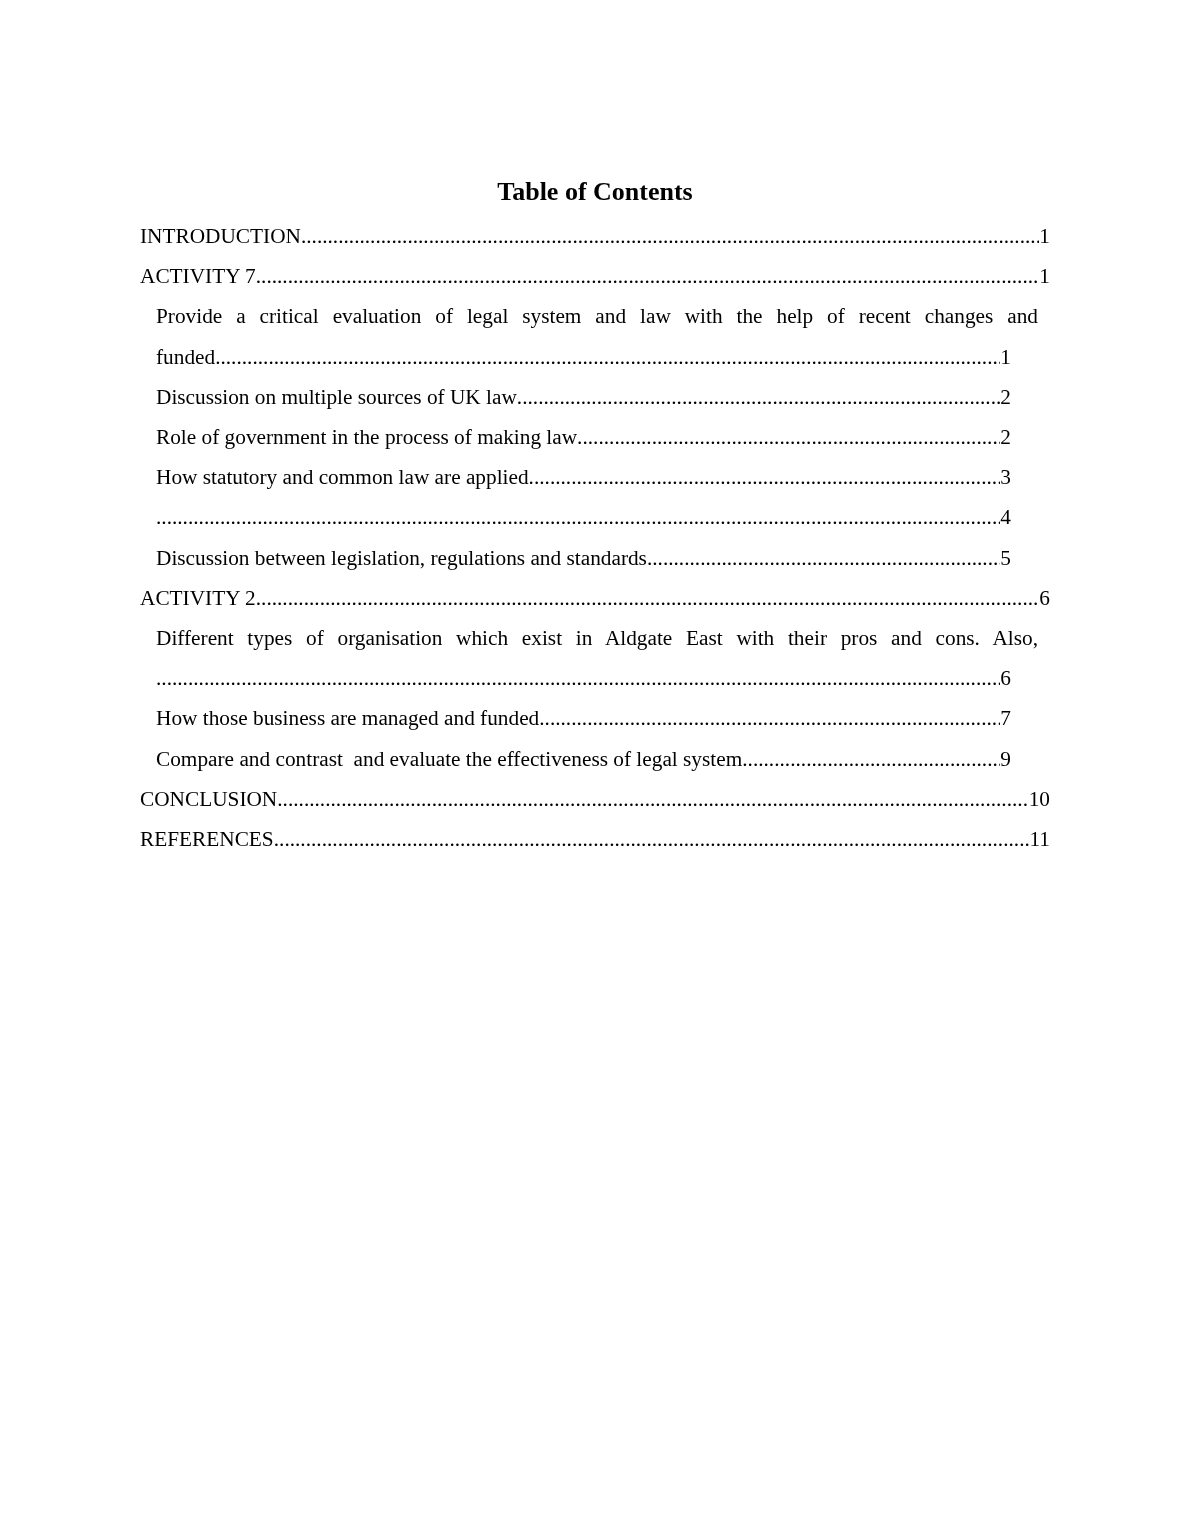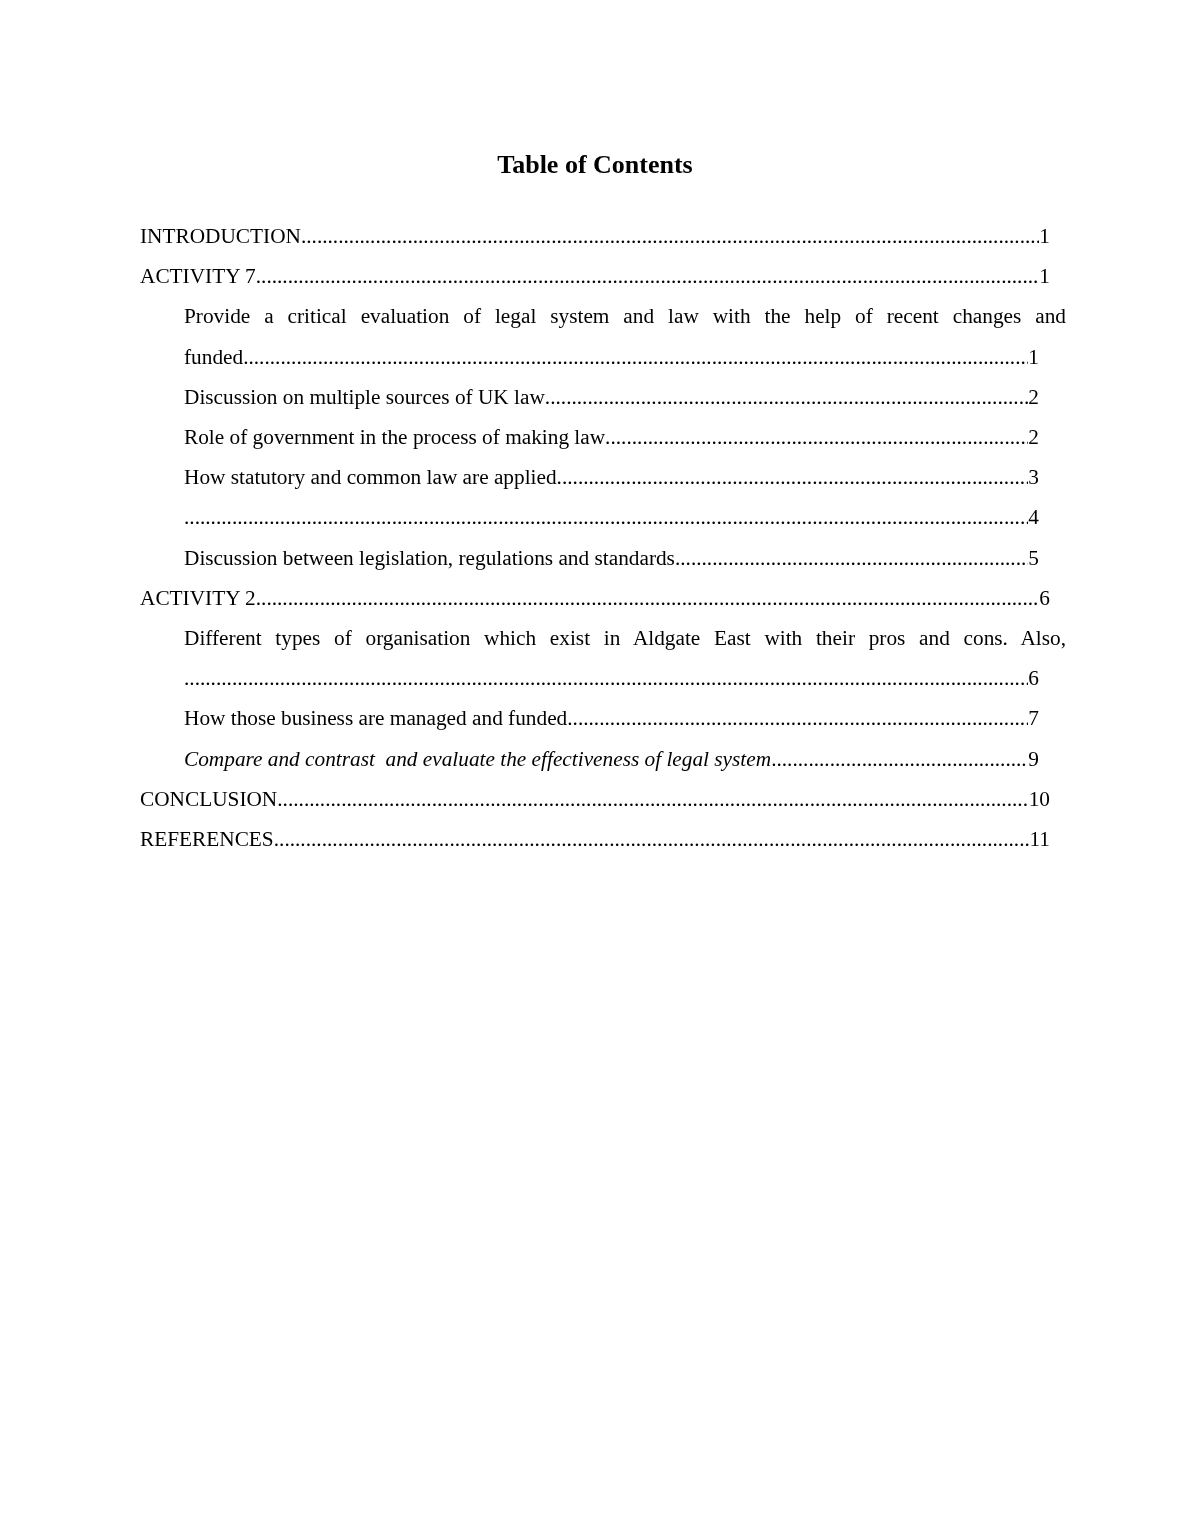--- a/index.html
+++ b/index.html
@@ -6,7 +6,7 @@
   body { width: 1190px; height: 1540px; position: relative; overflow: hidden;
          font-family: "Liberation Serif", "DejaVu Serif", serif; color: #000; }
   .page { position: absolute; left: 0; top: 0; width: 1190px; height: 1540px; background: #fff; }
-  .title { position: absolute; top: 145px; left: 0; width: 1190px; text-align: center;
+  .title { position: absolute; top: 172px; left: 0; width: 1190px; text-align: center;
            font-size: 26px; font-weight: bold; line-height: 40px; margin: 0; }
   .toc { position: absolute; top: 216px; left: 140px; width: 910px; }
   .entry { font-size: 21.3px; line-height: 40.2px; }

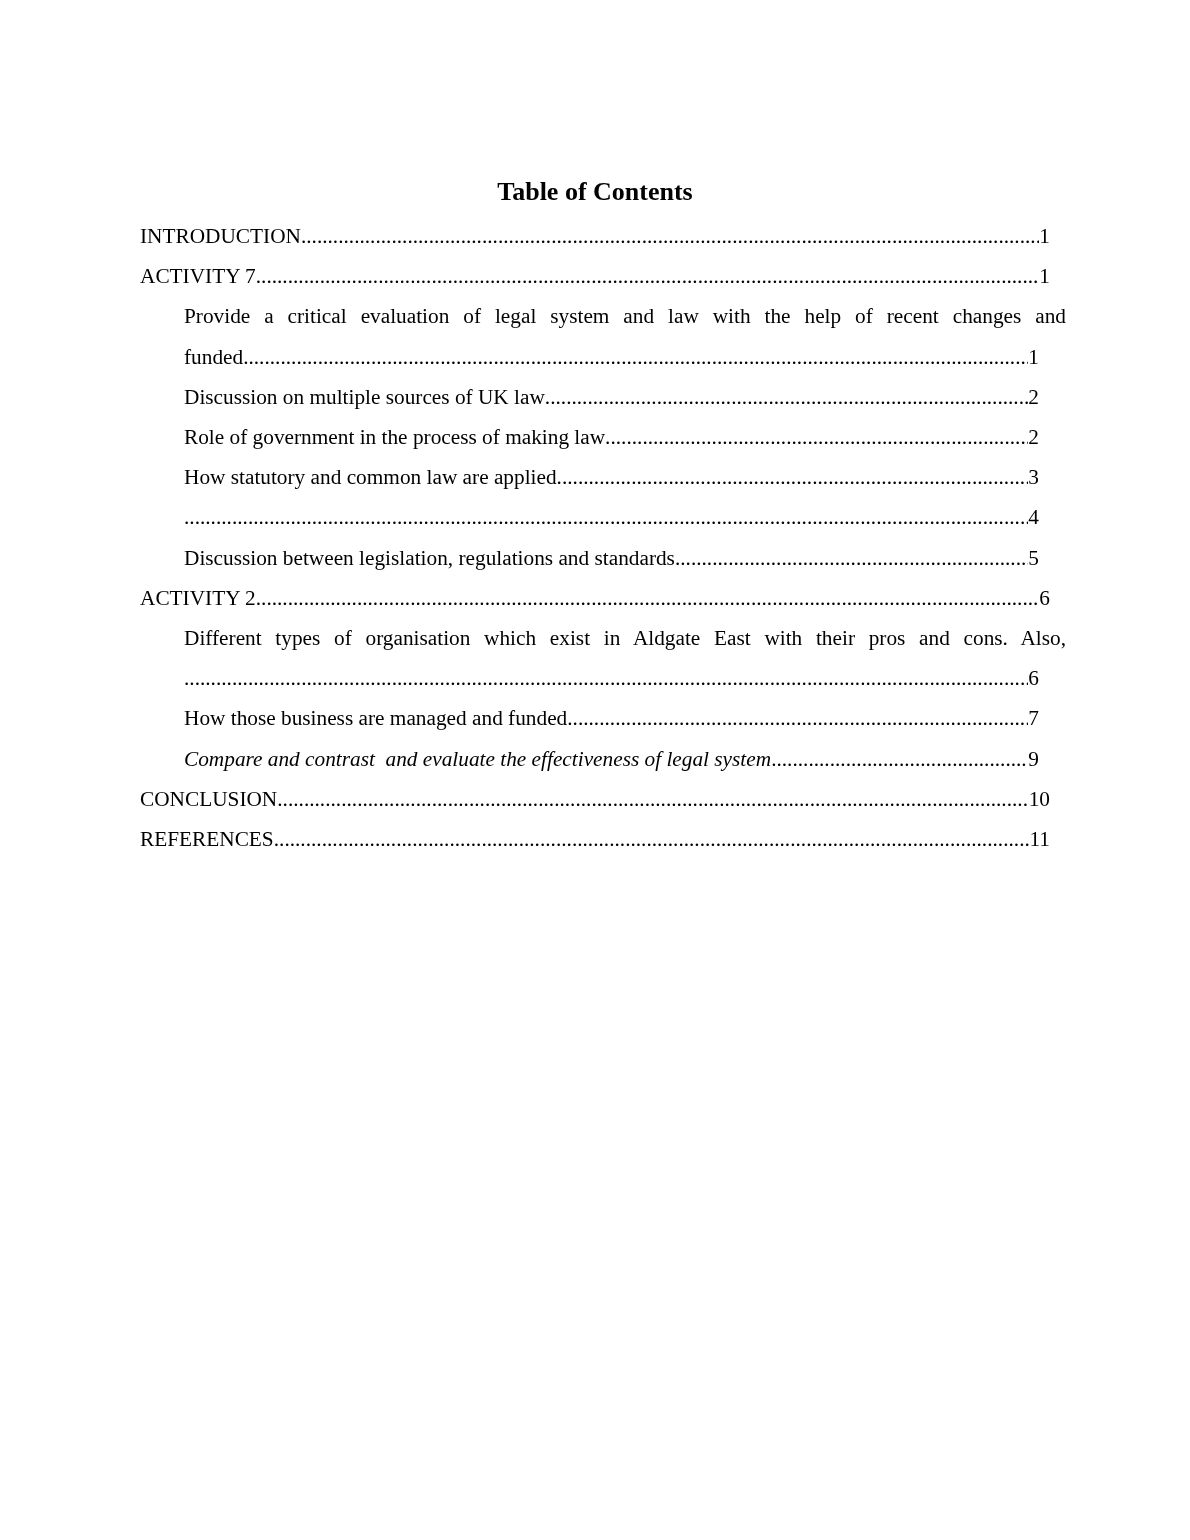--- a/index.html
+++ b/index.html
@@ -11,7 +11,7 @@
   .toc { position: absolute; top: 216px; left: 140px; width: 910px; }
   .entry { font-size: 21.3px; line-height: 40.2px; }
   .entry.l1 { margin-left: 0; width: 910px; }
-  .entry.l2 { margin-left: 44px; width: 855px; }
+  .entry.l2 { margin-left: 16px; width: 855px; }
   .row { display: flex; align-items: baseline; white-space: nowrap; overflow: hidden; }
   .row .text { flex: 0 0 auto; }
   .row .leader { flex: 1 1 auto; overflow: hidden; white-space: nowrap; }

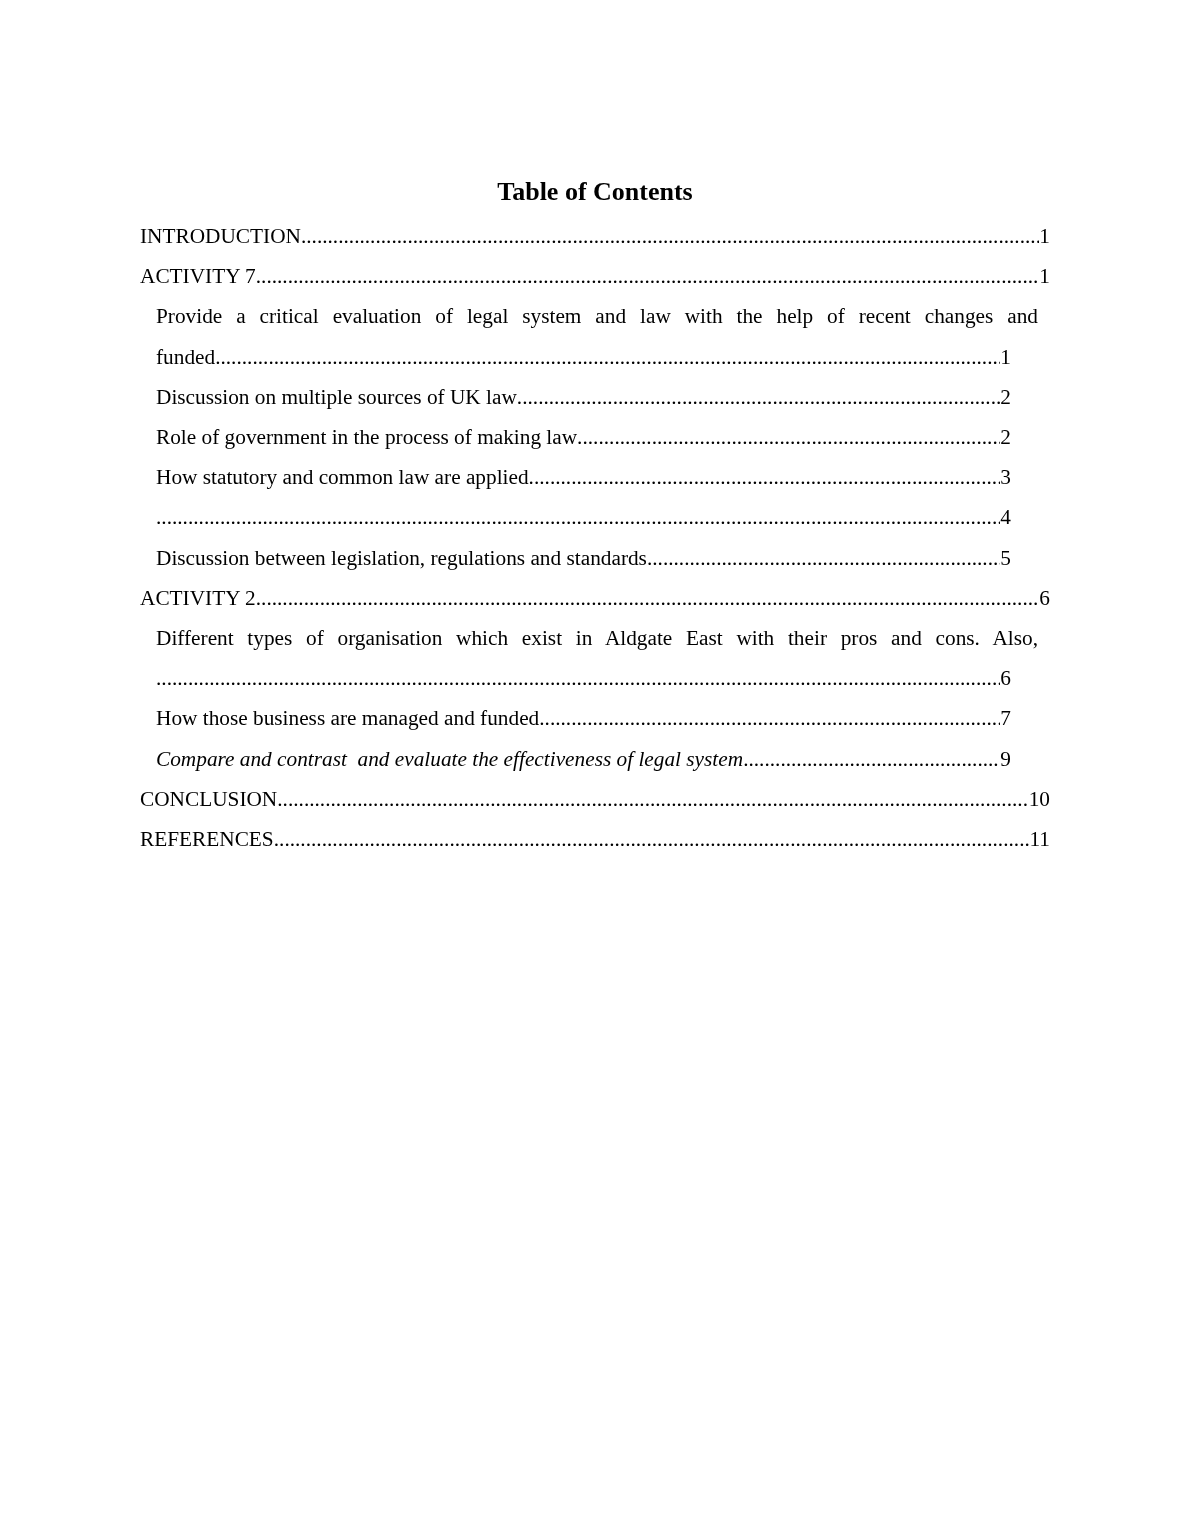--- a/index.html
+++ b/index.html
@@ -99,7 +99,7 @@
 
 
     <div class="entry l2 row">
-      <span class="text" style="white-space: pre; font-style: italic;">Compare and contrast  and evaluate the effectiveness of legal system</span>
+      <span class="text" style="white-space: pre;">Compare and contrast  and evaluate the effectiveness of legal system</span>
       <span class="leader"></span>
       <span class="page-num">9</span>
     </div>

